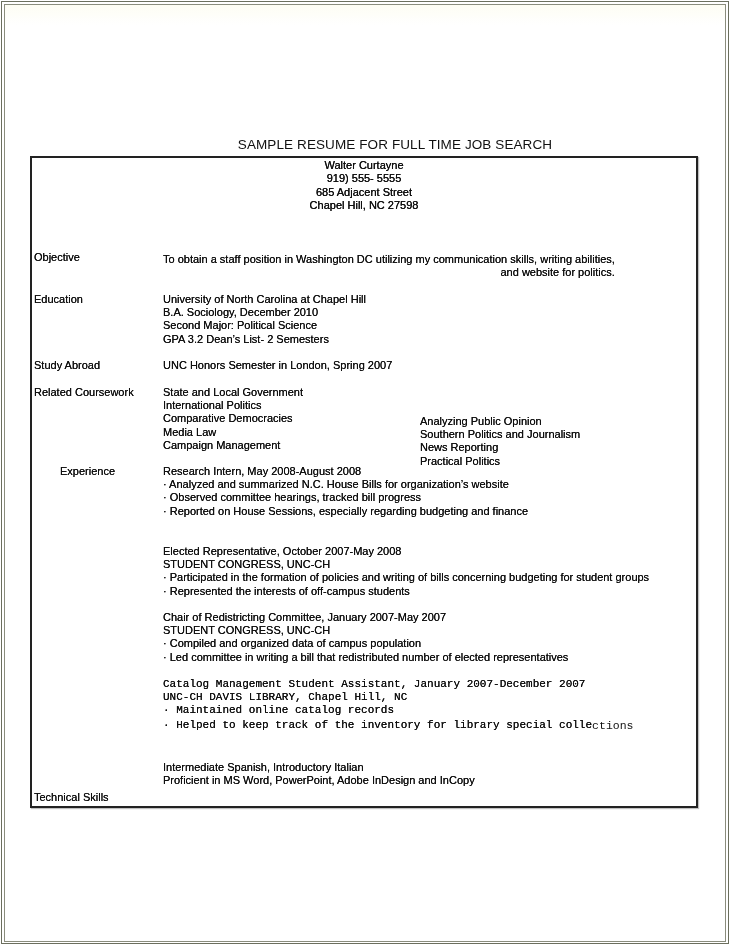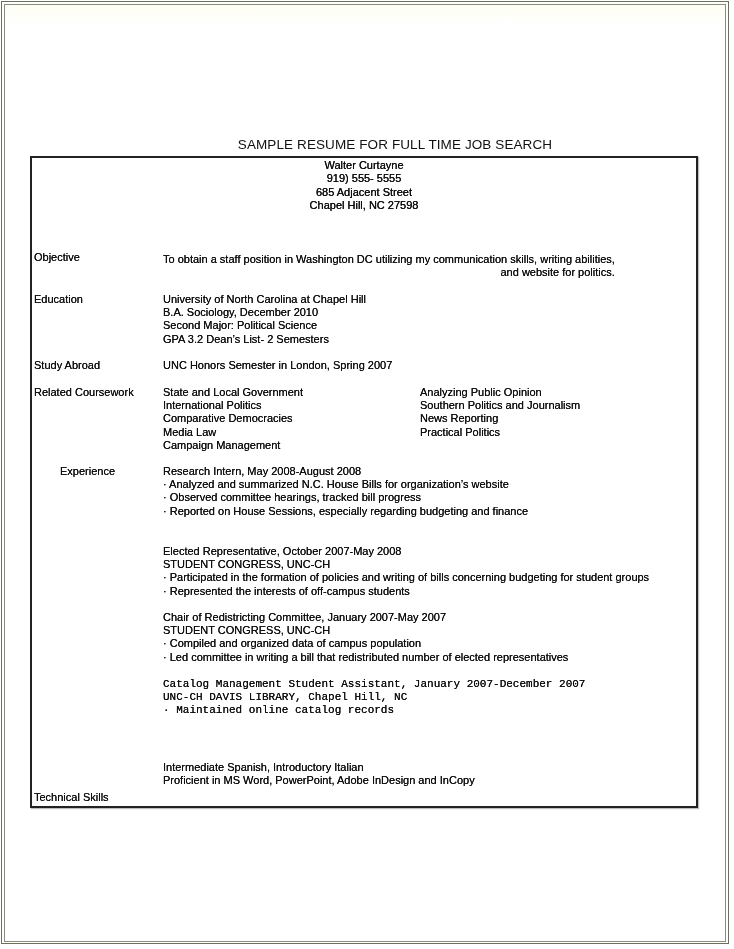--- a/index.html
+++ b/index.html
@@ -39,7 +39,7 @@
     text-shadow: 0 0 0.35px #000; white-space: nowrap;
   }
   .content div { white-space: nowrap; }
-  .col2 { position: absolute; left: 420px; font-size: 11px; line-height: 13.2px; text-shadow: 0 0 0.35px #000; white-space: nowrap; }
+  .col2 { position: absolute; left: 420px; font-size: 11px; line-height: 13.2px; text-shadow: 0 0 0.35px #000; white-space: nowrap; margin-top: 29px; }
   .thin { text-shadow: none; font-weight: normal; }
 </style>
 </head>

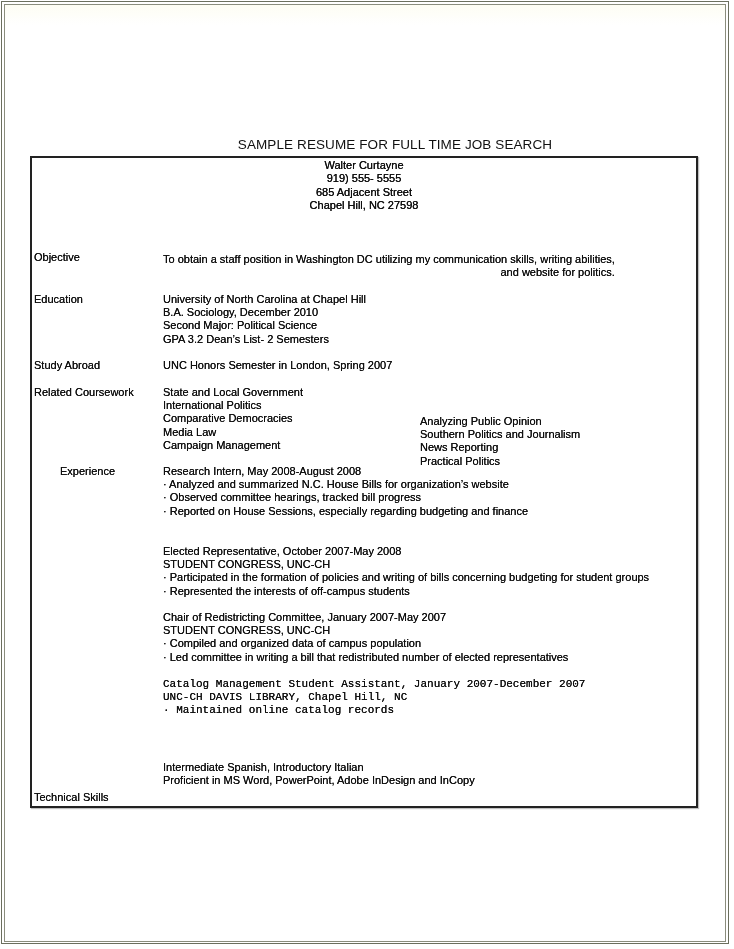--- a/index.html
+++ b/index.html
@@ -120,6 +120,7 @@
   <div>Catalog Management Student Assistant, January 2007-December 2007</div>
   <div>UNC-CH DAVIS LIBRARY, Chapel Hill, NC</div>
   <div>· Maintained online catalog records</div>
+  <div><span>· Helped to keep track of the inventory for library special colle</span><span class="thin" style="font-size:11.5px;position:relative;top:1px;">ctions</span></div>
 </div>
 
 <div class="label" style="top:791px;">Technical Skills</div>

